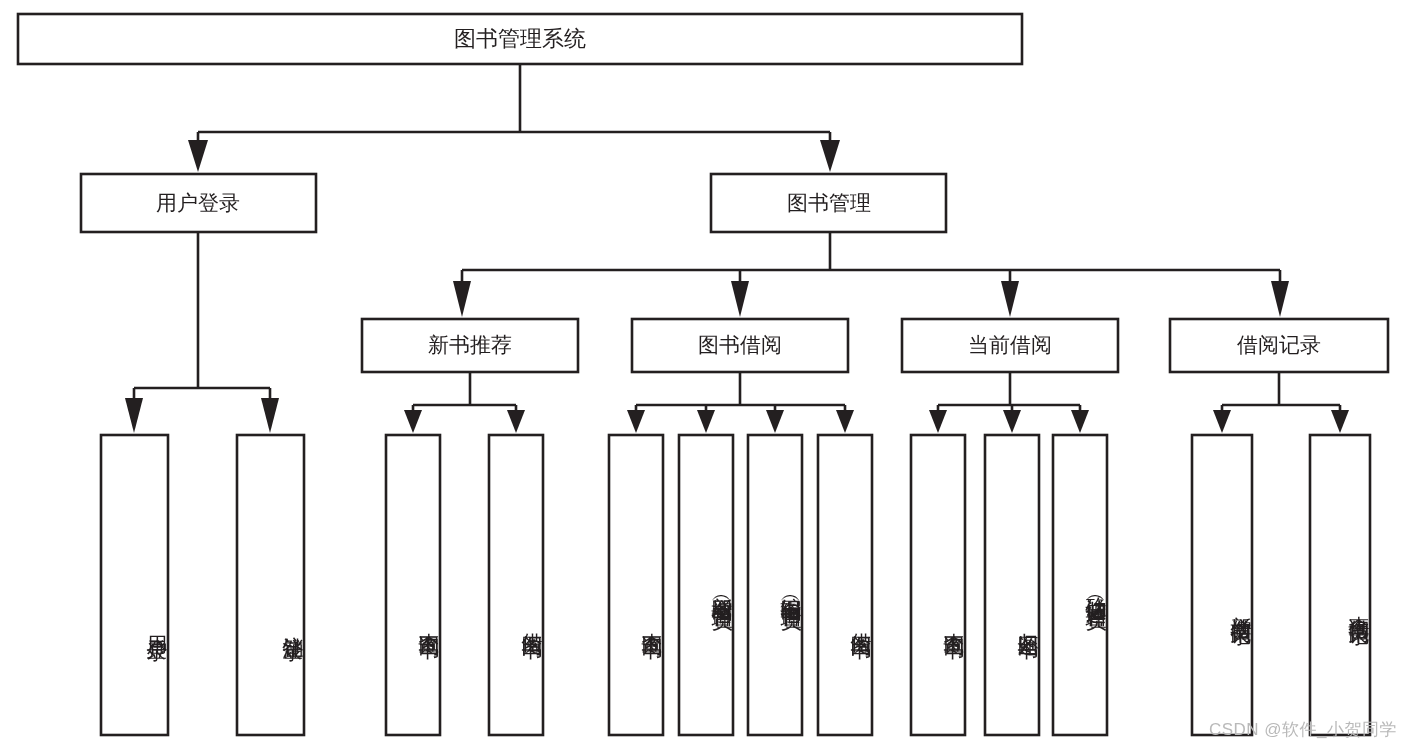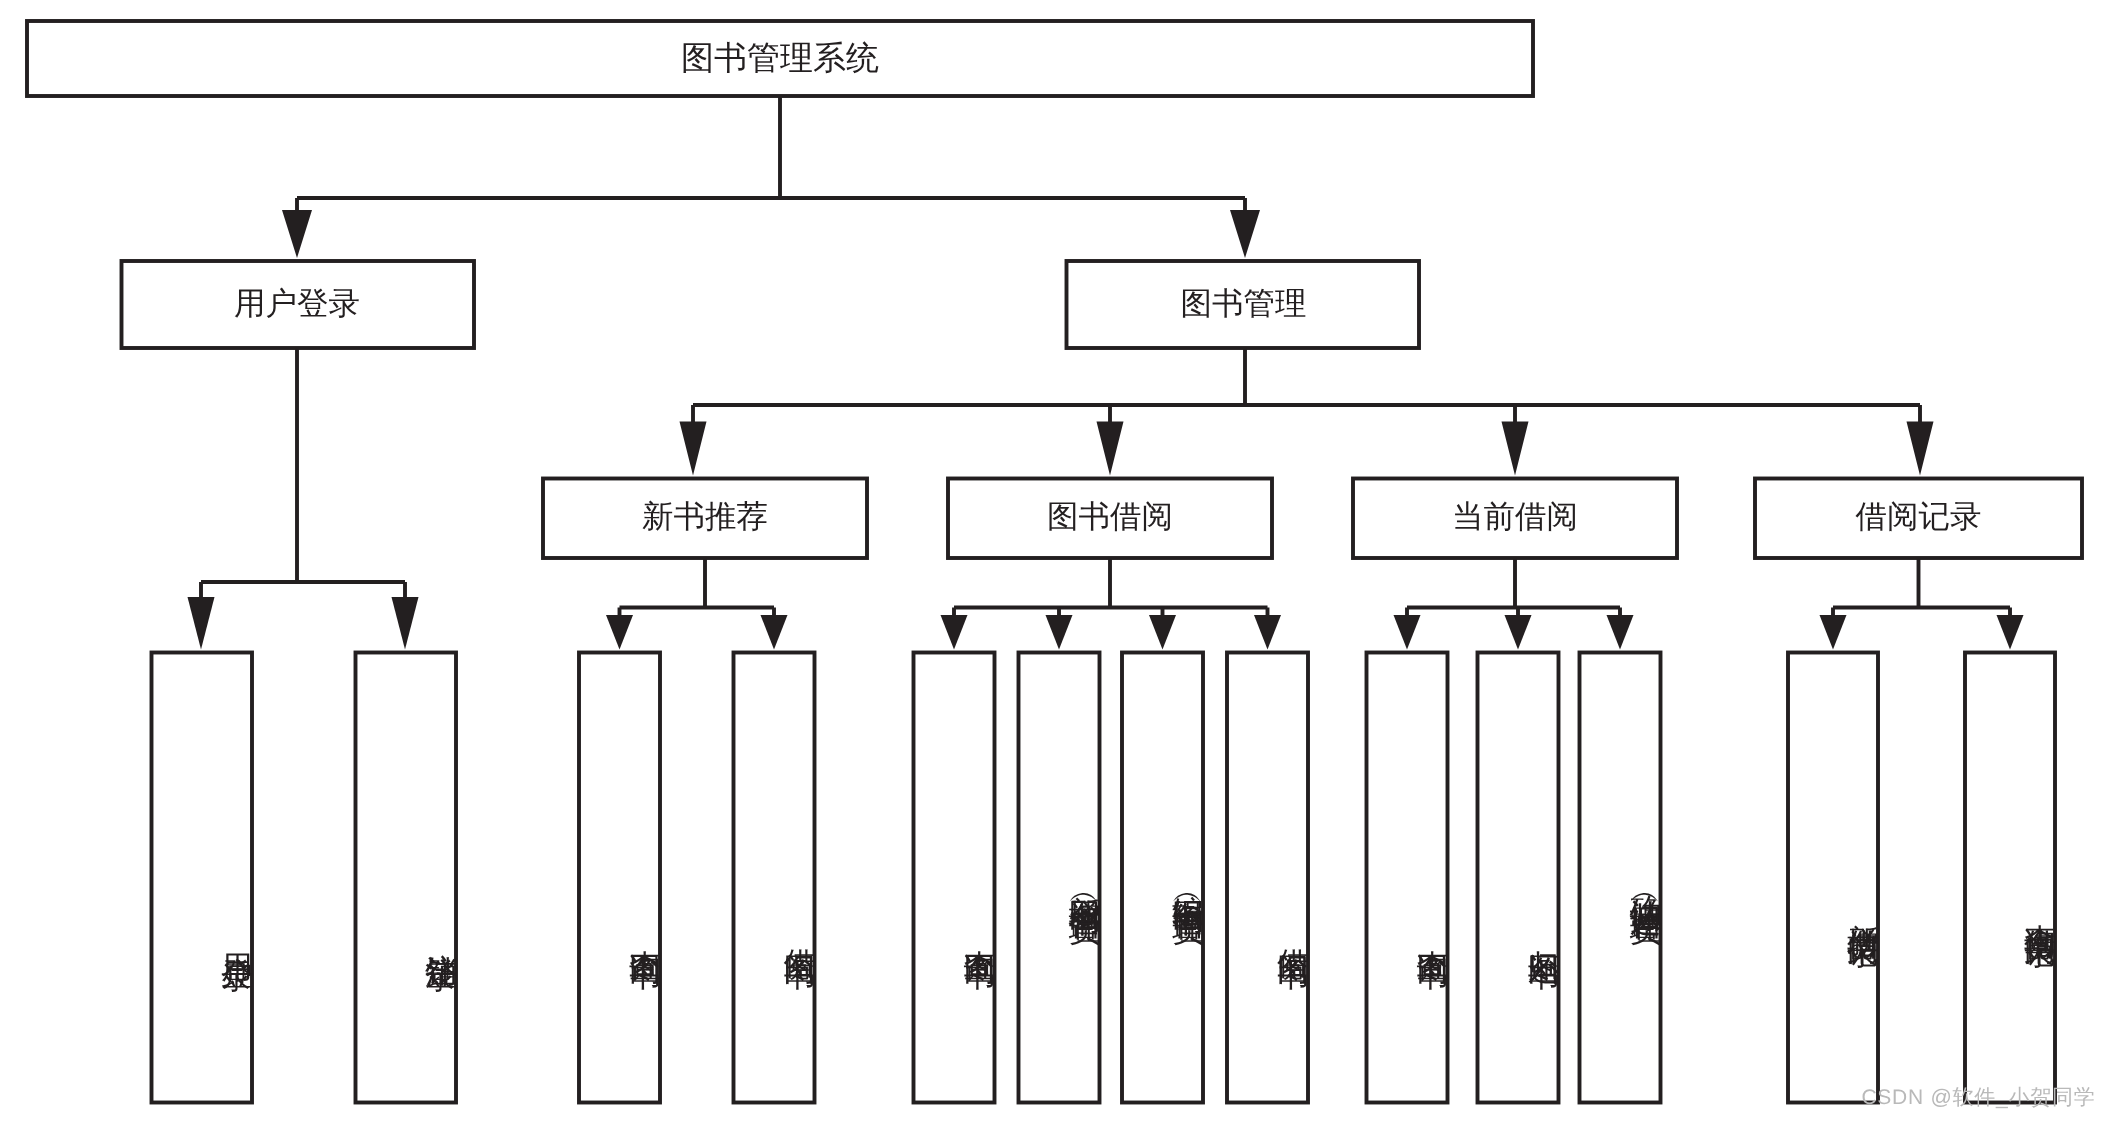--- a/index.html
+++ b/index.html
@@ -71,7 +71,7 @@
     right: 8px;
     bottom: 6px;
     font-family: "Liberation Sans", "DejaVu Sans", sans-serif;
-    font-size: 14px;
+    font-size: 17px;
     color: #b9b9b9;
     white-space: nowrap;
     letter-spacing: 0.5px;

